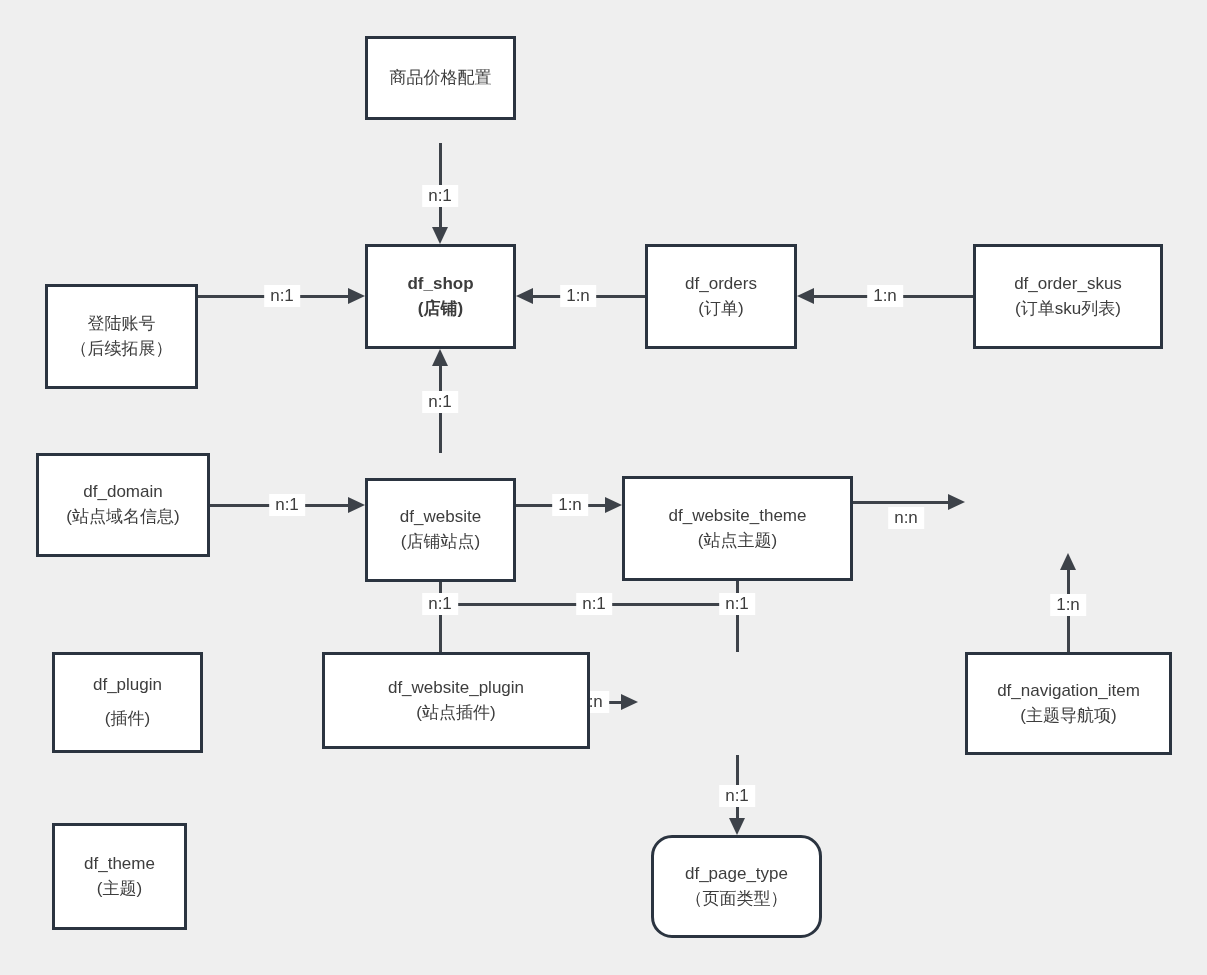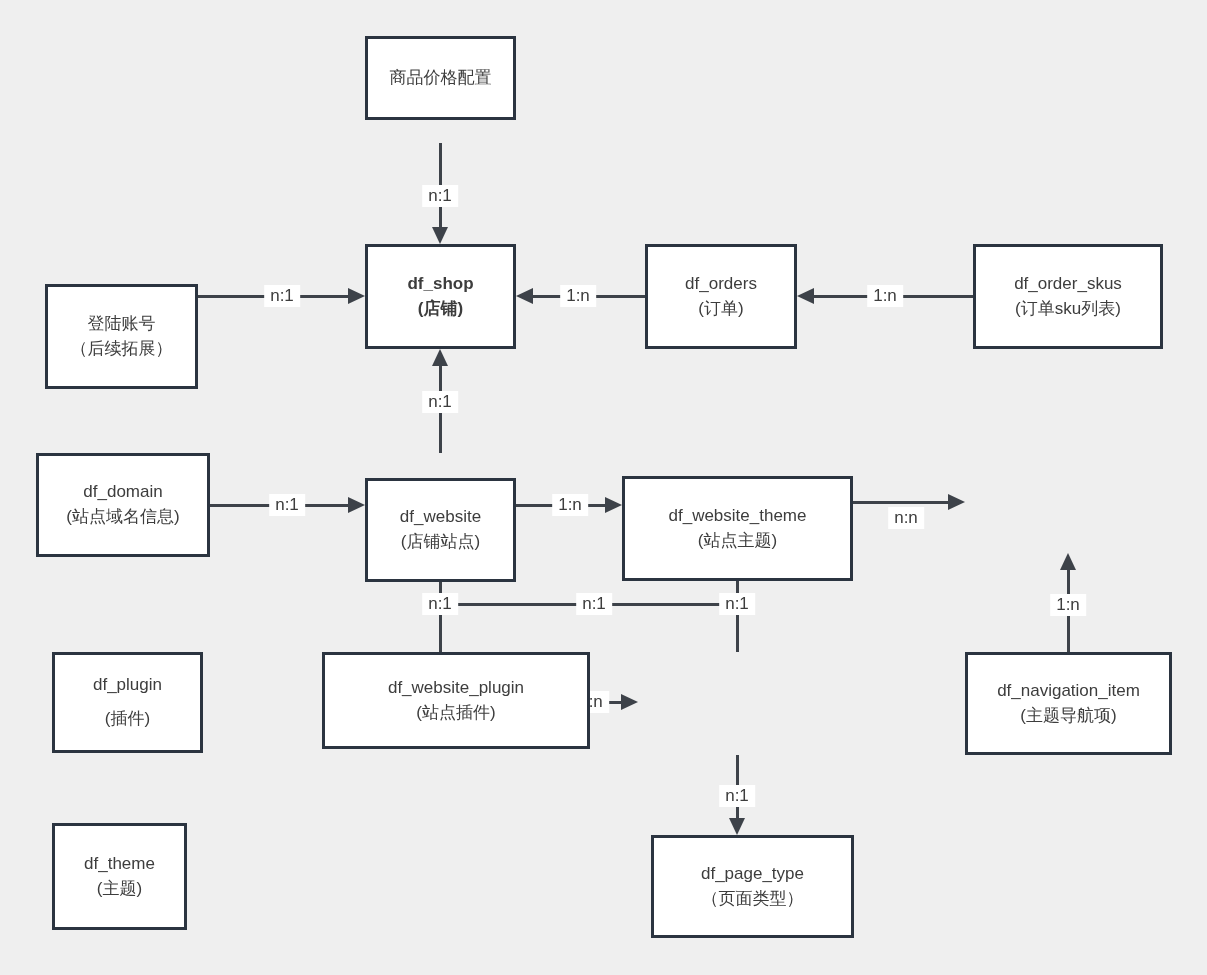--- a/index.html
+++ b/index.html
@@ -166,7 +166,7 @@
     <span class="t">(主题)</span>
   </div>
 
-  <div class="node" style="left:651px;top:835px;width:203px;height:103px;">
+  <div class="node" style="left:651px;top:835px;width:171px;height:103px;border-radius:21px;">
     <span class="t">df_page_type</span>
     <span class="t">（页面类型）</span>
   </div>

